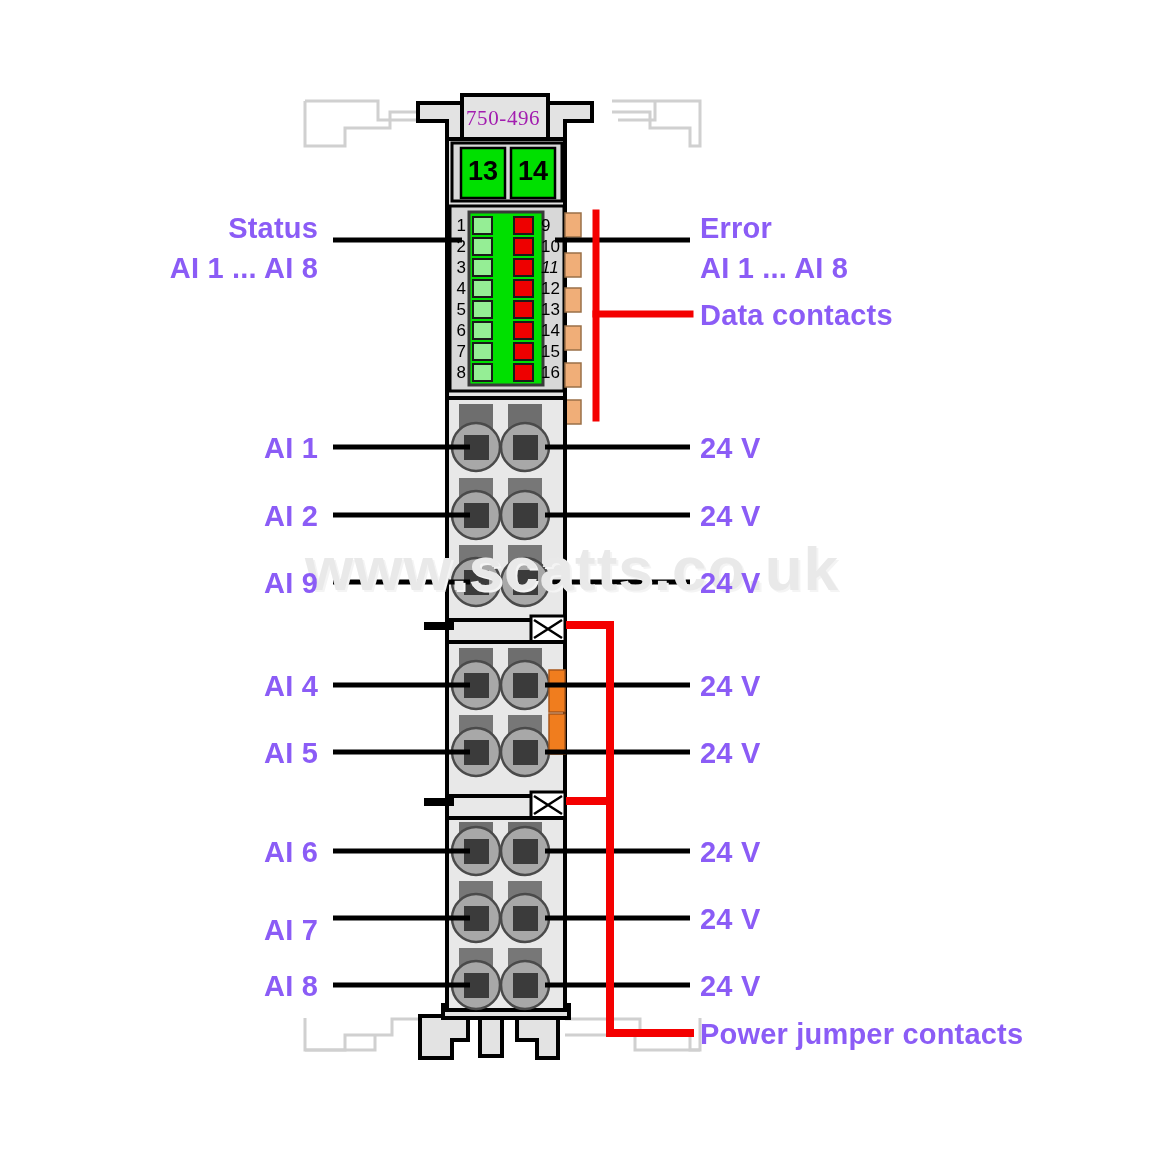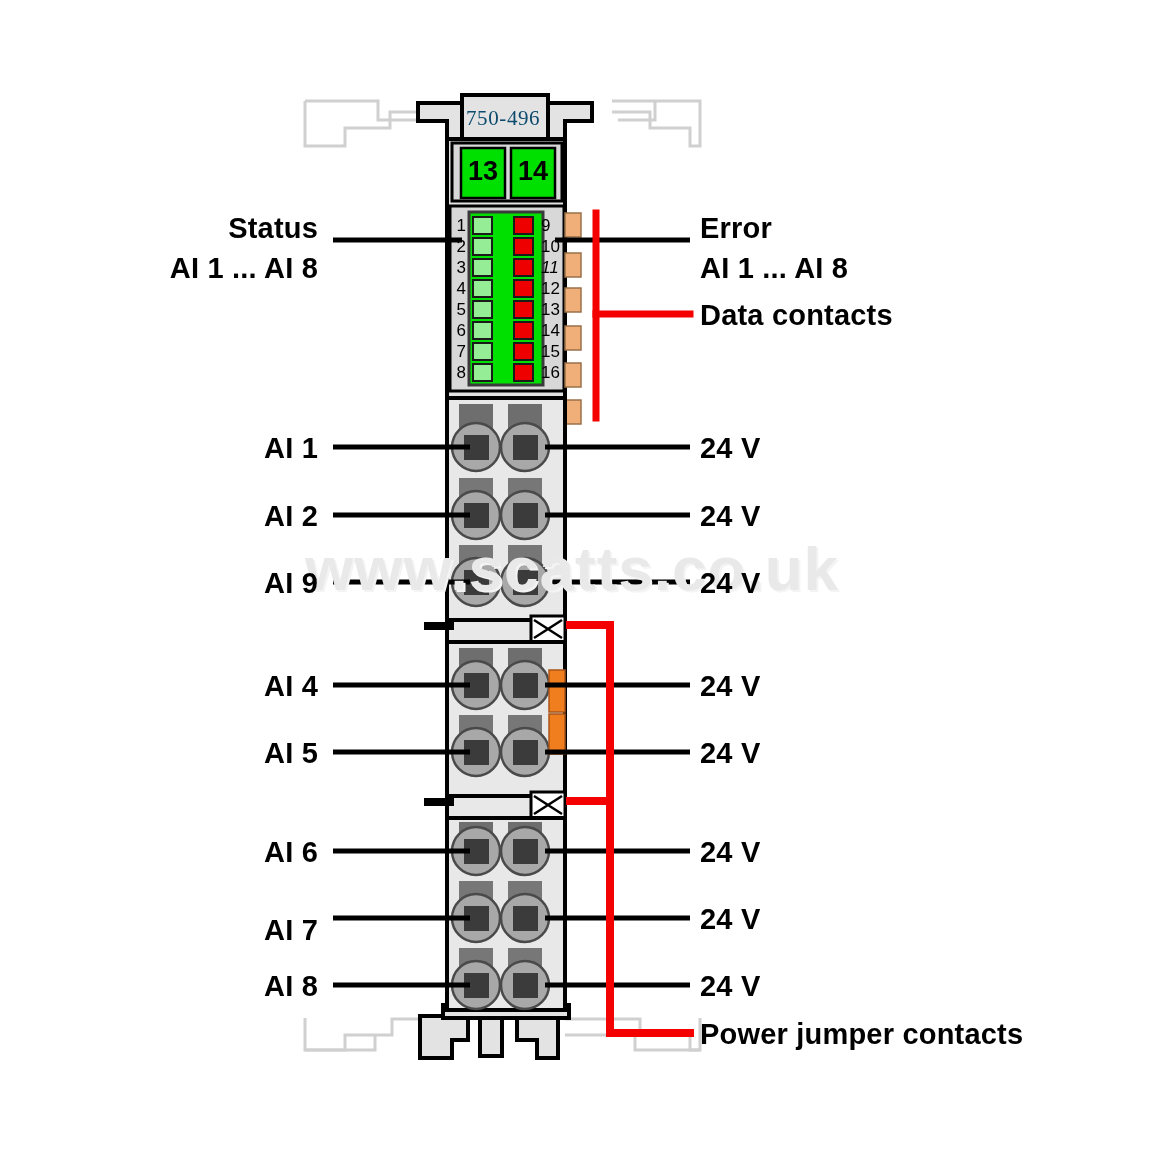--- a/index.html
+++ b/index.html
@@ -46,7 +46,7 @@
     font-family: "Liberation Serif", serif;
     font-size: 21px;
     font-weight: normal;
-    color: #0c4a6e;
+    color: #a21caf;
     white-space: nowrap;
     letter-spacing: 0.6px;
   }

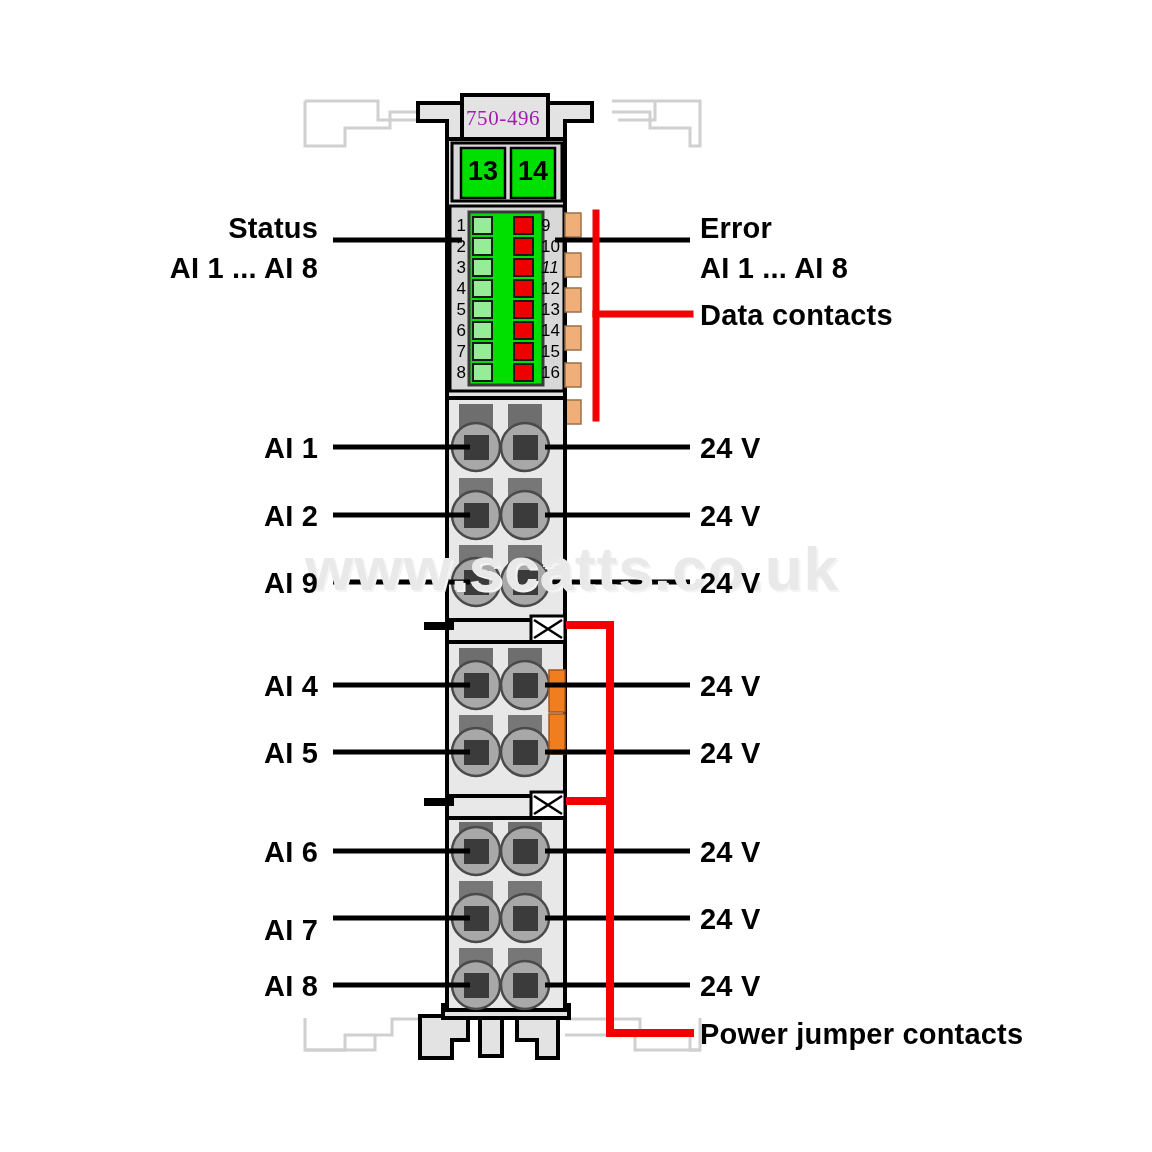--- a/index.html
+++ b/index.html
@@ -32,7 +32,7 @@
     font-family: "Liberation Sans", sans-serif;
     font-weight: bold;
     font-size: 29px;
-    color: #000000;
+    color: #8b5cf6;
     white-space: nowrap;
     letter-spacing: 0.2px;
   }

